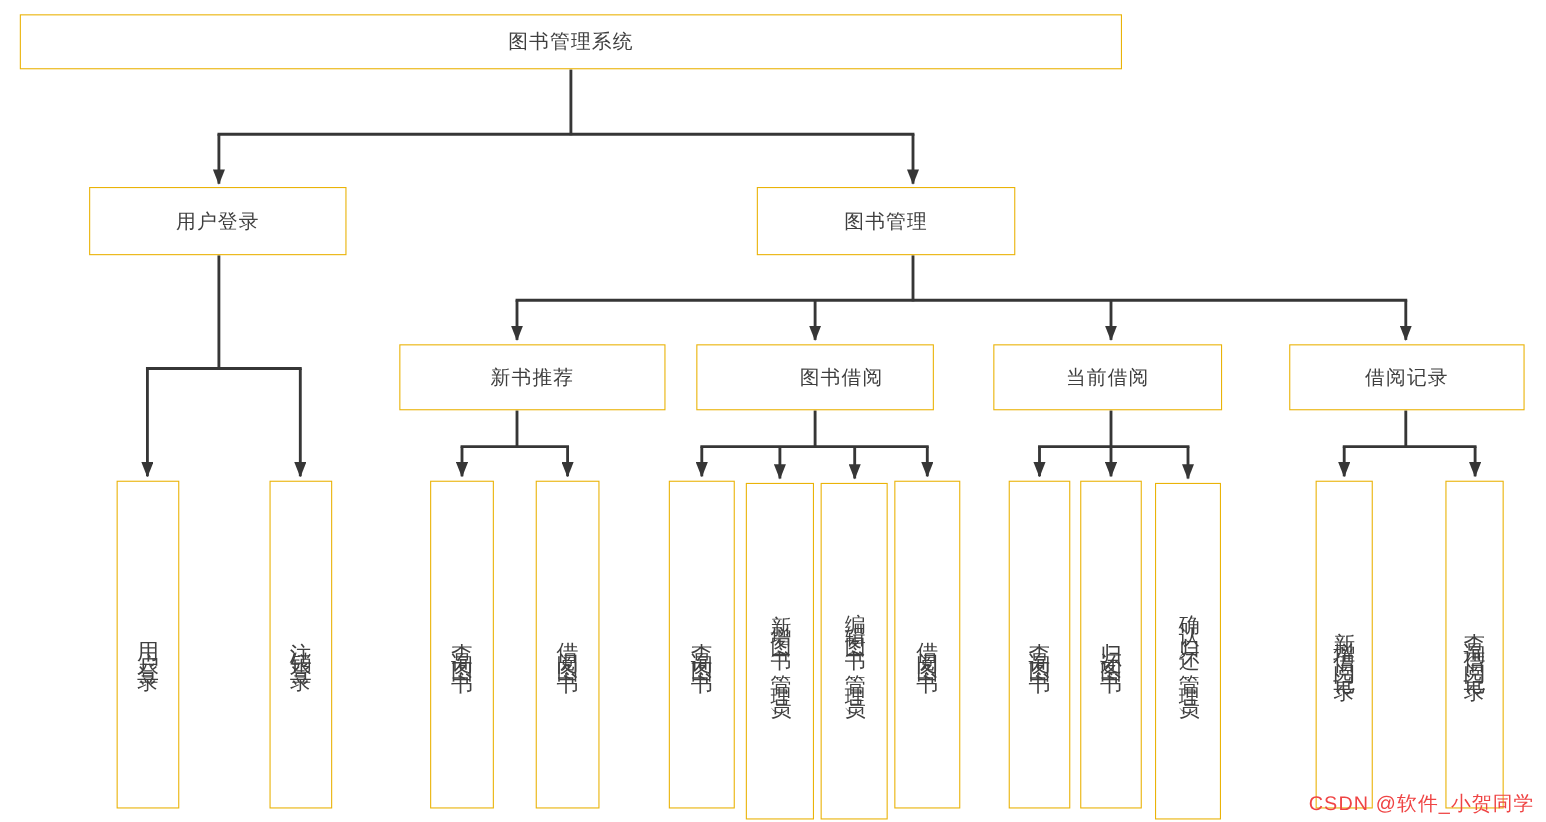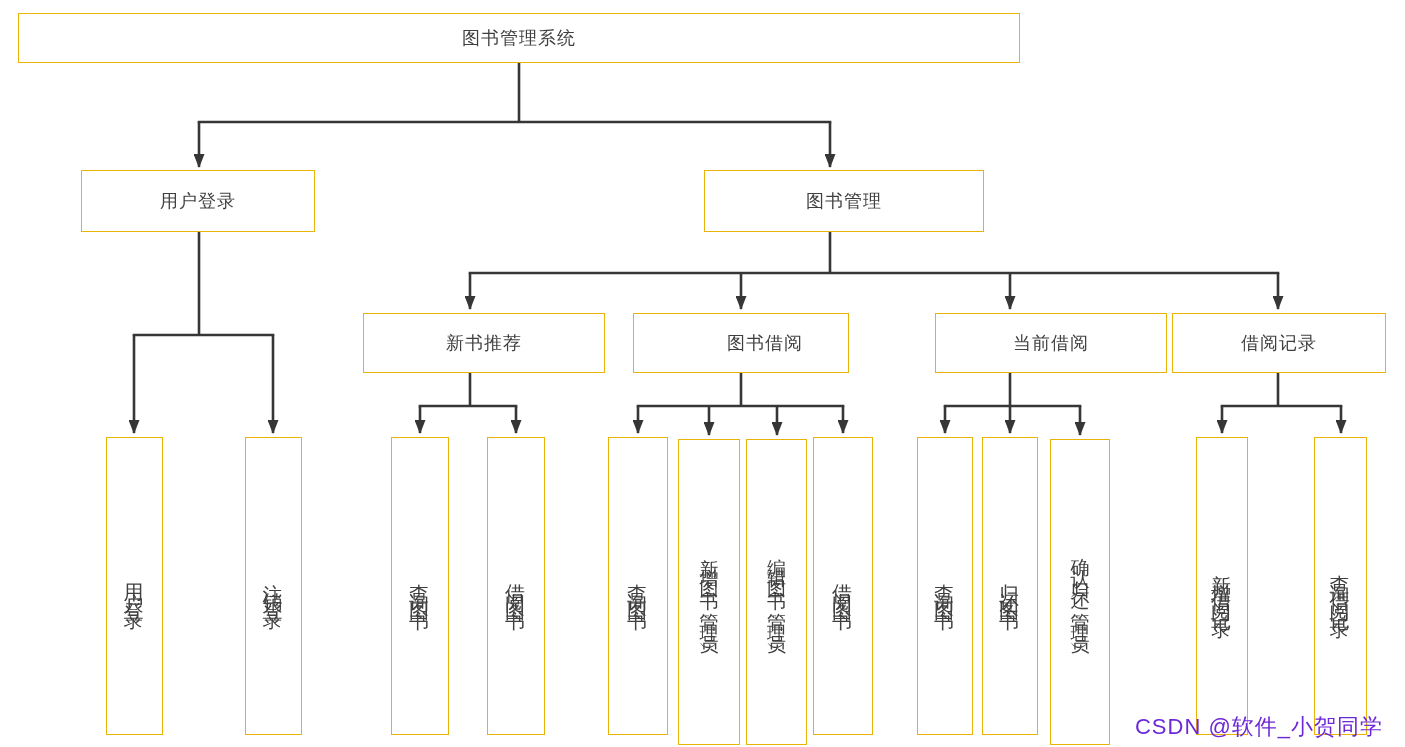--- a/index.html
+++ b/index.html
@@ -113,7 +113,7 @@
   <div class="node h" style="left:81px; top:170px; width:234px; height:62px;">
     <span>用户登录</span>
   </div>
-  <div class="node h" style="left:704px; top:170px; width:280px; height:62px;justify-content:center;">
+  <div class="node h" style="left:688px; top:170px; width:235px; height:62px;justify-content:center;">
     <span>图书管理</span>
   </div>
 

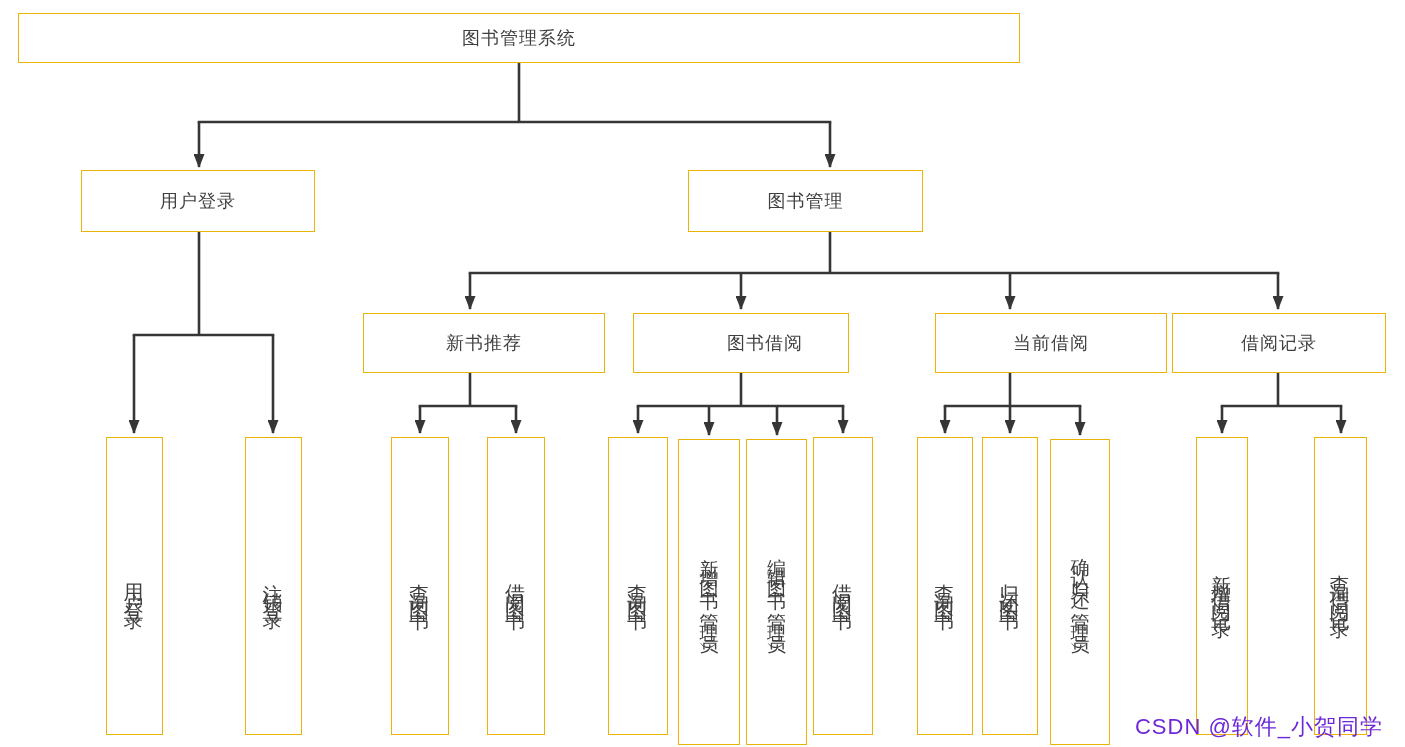--- a/index.html
+++ b/index.html
@@ -123,7 +123,7 @@
   <div class="node h" style="left:633px; top:313px; width:216px; height:60px;padding-left:48px;">
     <span>图书借阅</span>
   </div>
-  <div class="node h" style="left:903px; top:313px; width:232px; height:60px;margin-left:32px;">
+  <div class="node h" style="left:903px; top:313px; width:208px; height:60px;">
     <span>当前借阅</span>
   </div>
   <div class="node h" style="left:1172px; top:313px; width:214px; height:60px;">

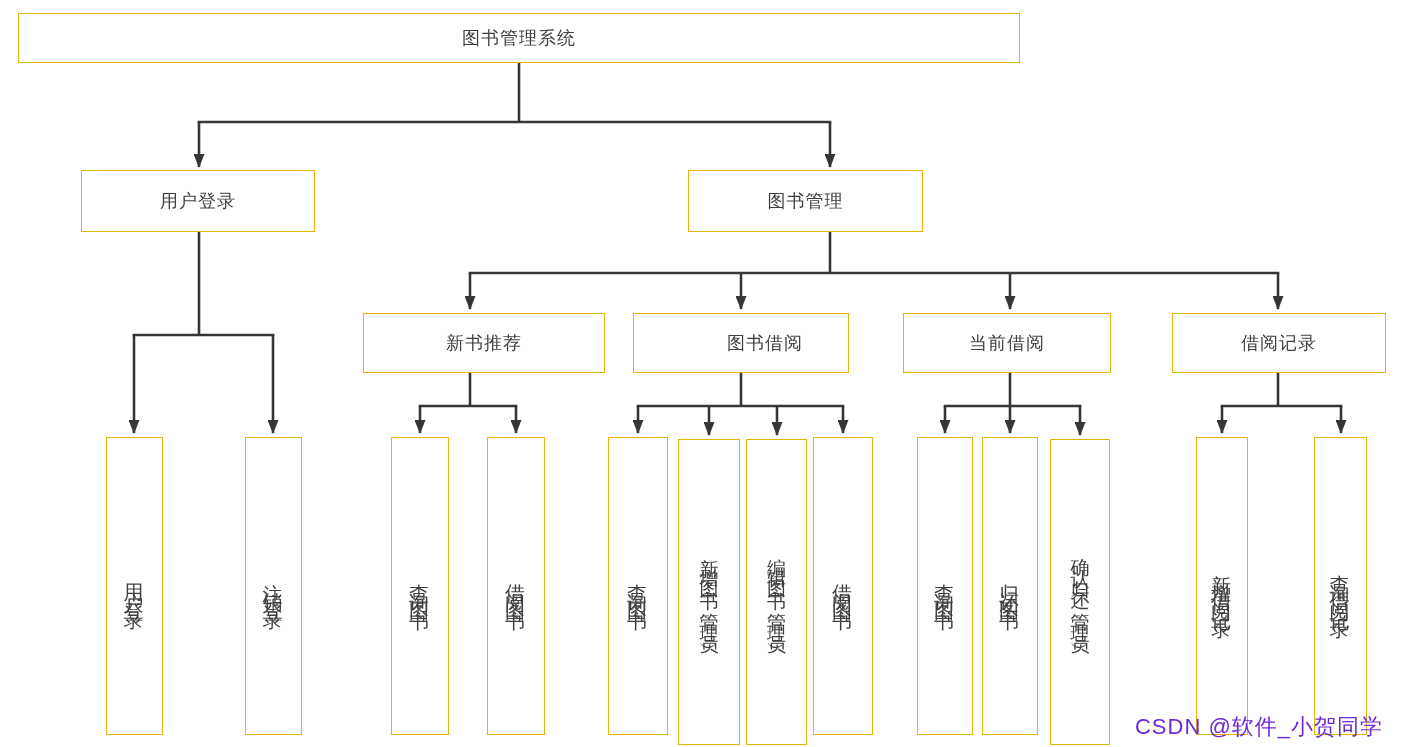--- a/index.html
+++ b/index.html
@@ -42,10 +42,10 @@
   }
   .watermark {
     position: absolute;
-    right: 22px;
+    right: 10px;
     bottom: 5px;
-    font-size: 22px;
-    color: #6d28d9;
+    font-size: 18px;
+    color: #ef4444;
     letter-spacing: 1px;
     z-index: 3;
     white-space: nowrap;

